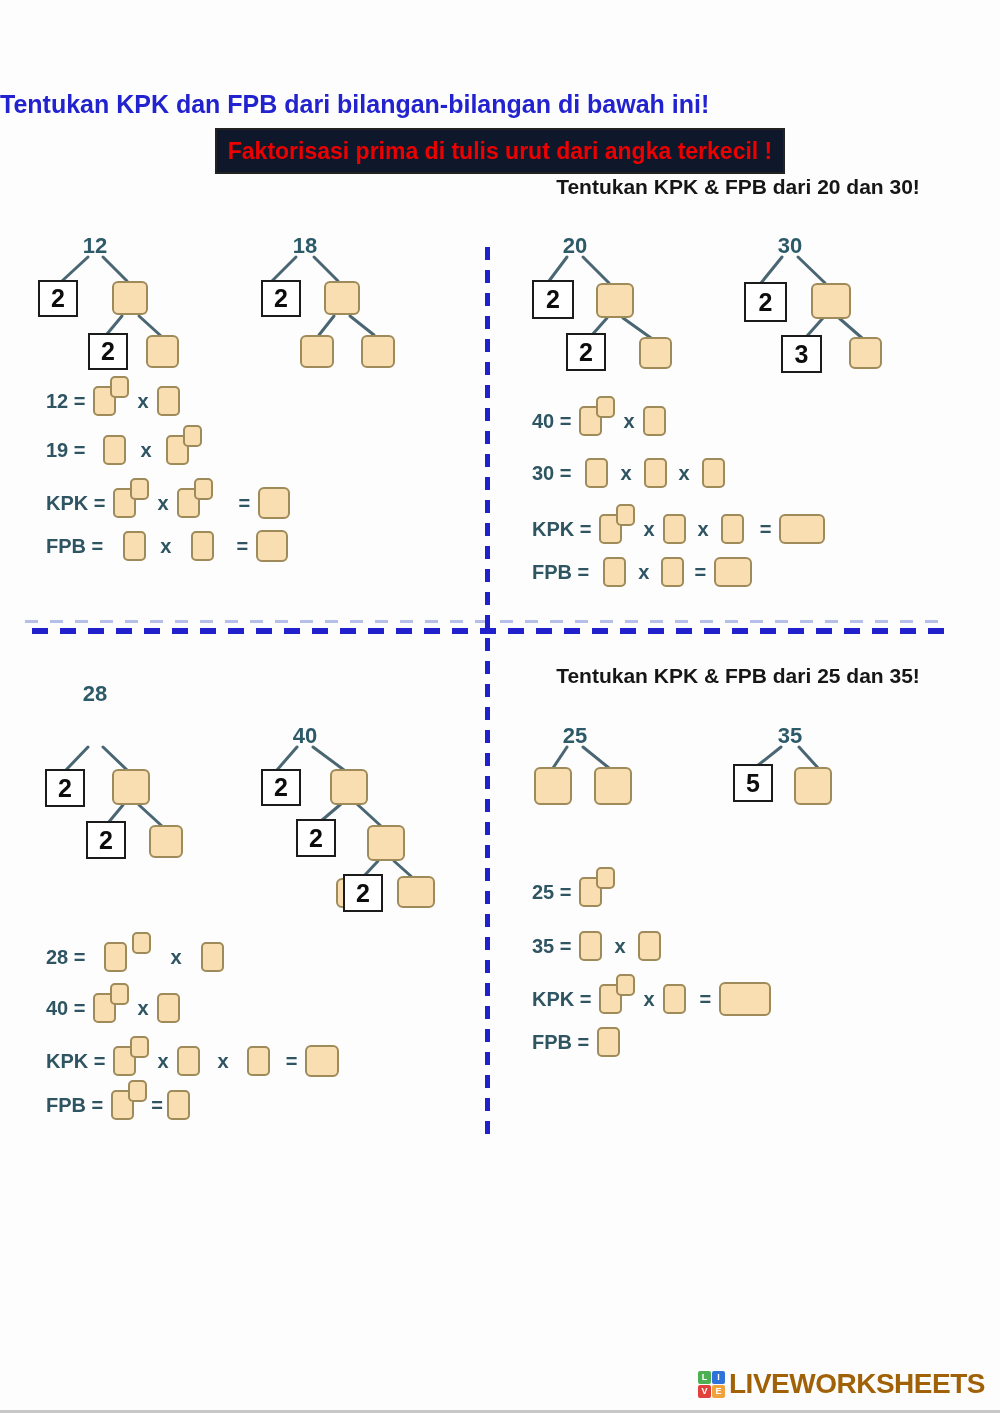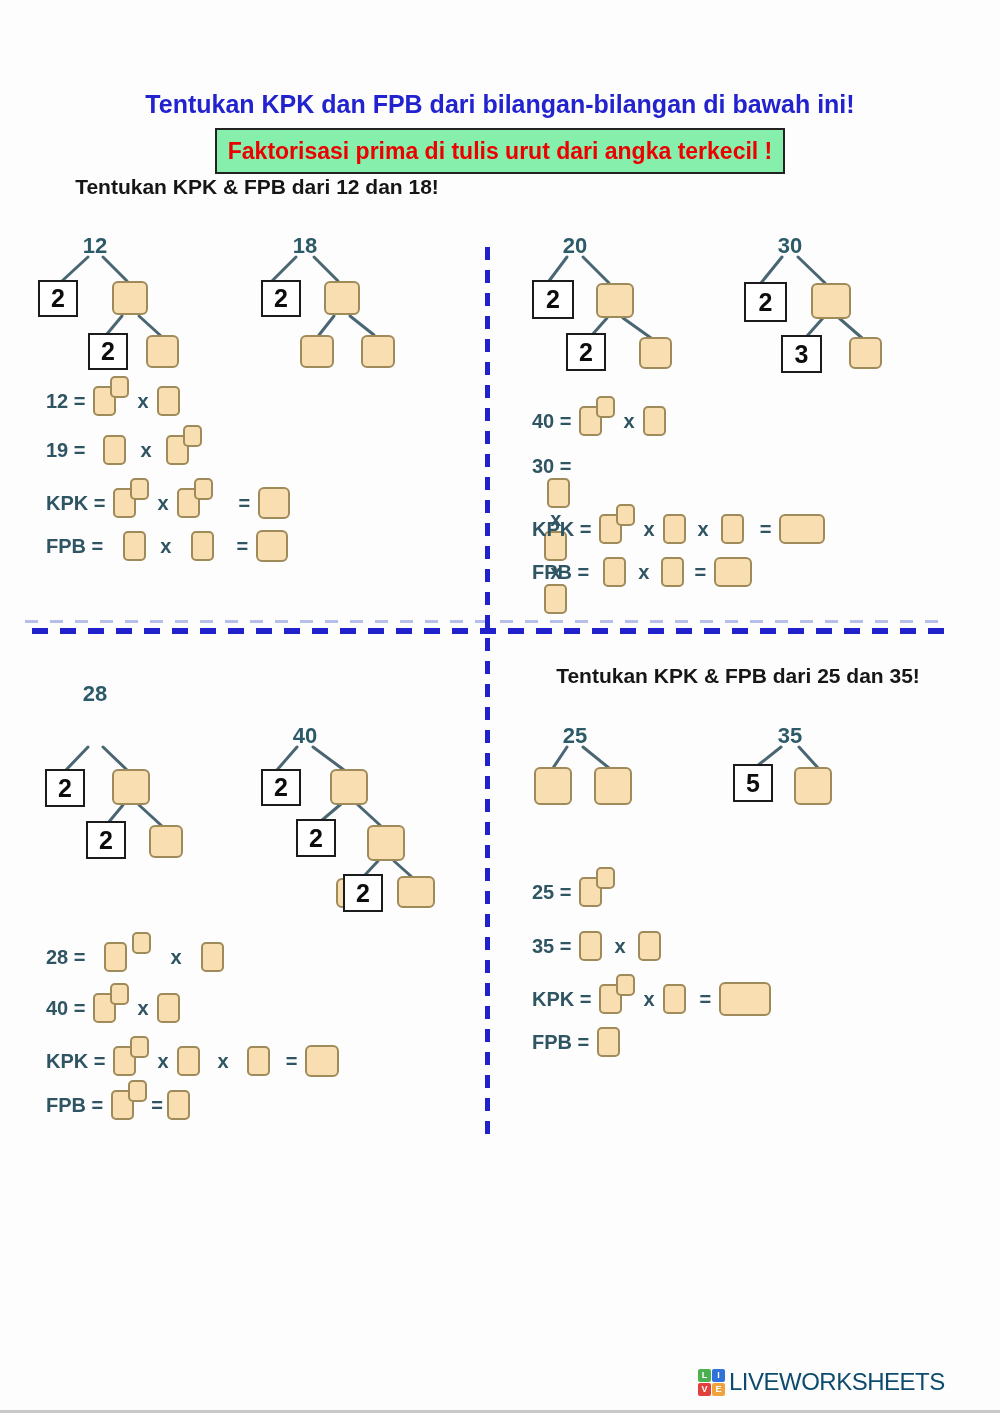--- a/index.html
+++ b/index.html
@@ -6,7 +6,7 @@
   .page { position:relative; width:1000px; height:1413px; background:#fdfdfd;
           font-family:"Liberation Sans", sans-serif; overflow:hidden; }
 
-  .title { position:absolute; left:0; right:0; top:90px; text-align:center;
+  .title { position:absolute; left:0; right:0; top:90px; 
            color:#2222cf; font-size:25px; font-weight:bold; }
   .subtitle-box { position:absolute; left:215px; top:128px; width:566px; height:42px;
                   border:2px solid #222; background:#86efac;

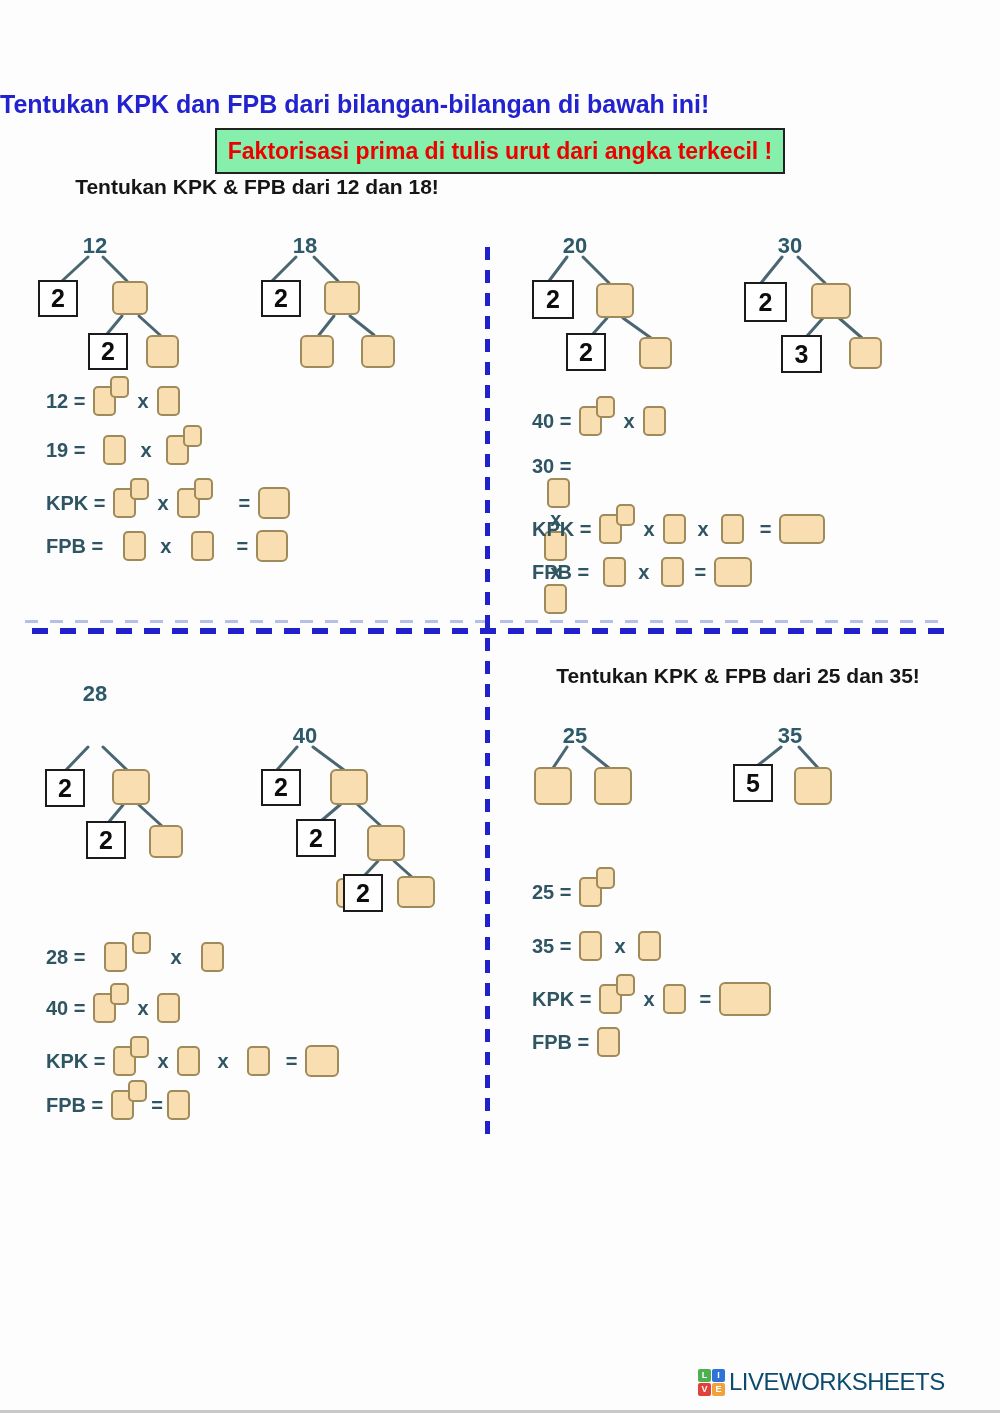--- a/index.html
+++ b/index.html
@@ -9,7 +9,7 @@
   .title { position:absolute; left:0; right:0; top:90px; 
            color:#2222cf; font-size:25px; font-weight:bold; }
   .subtitle-box { position:absolute; left:215px; top:128px; width:566px; height:42px;
-                  border:2px solid #222; background:#86efac;
+                  border:2px solid #222; background:#0f172a;
                   display:flex; align-items:center; justify-content:center; }
   .subtitle { color:#ec0000; font-size:23px; font-weight:bold; }
 

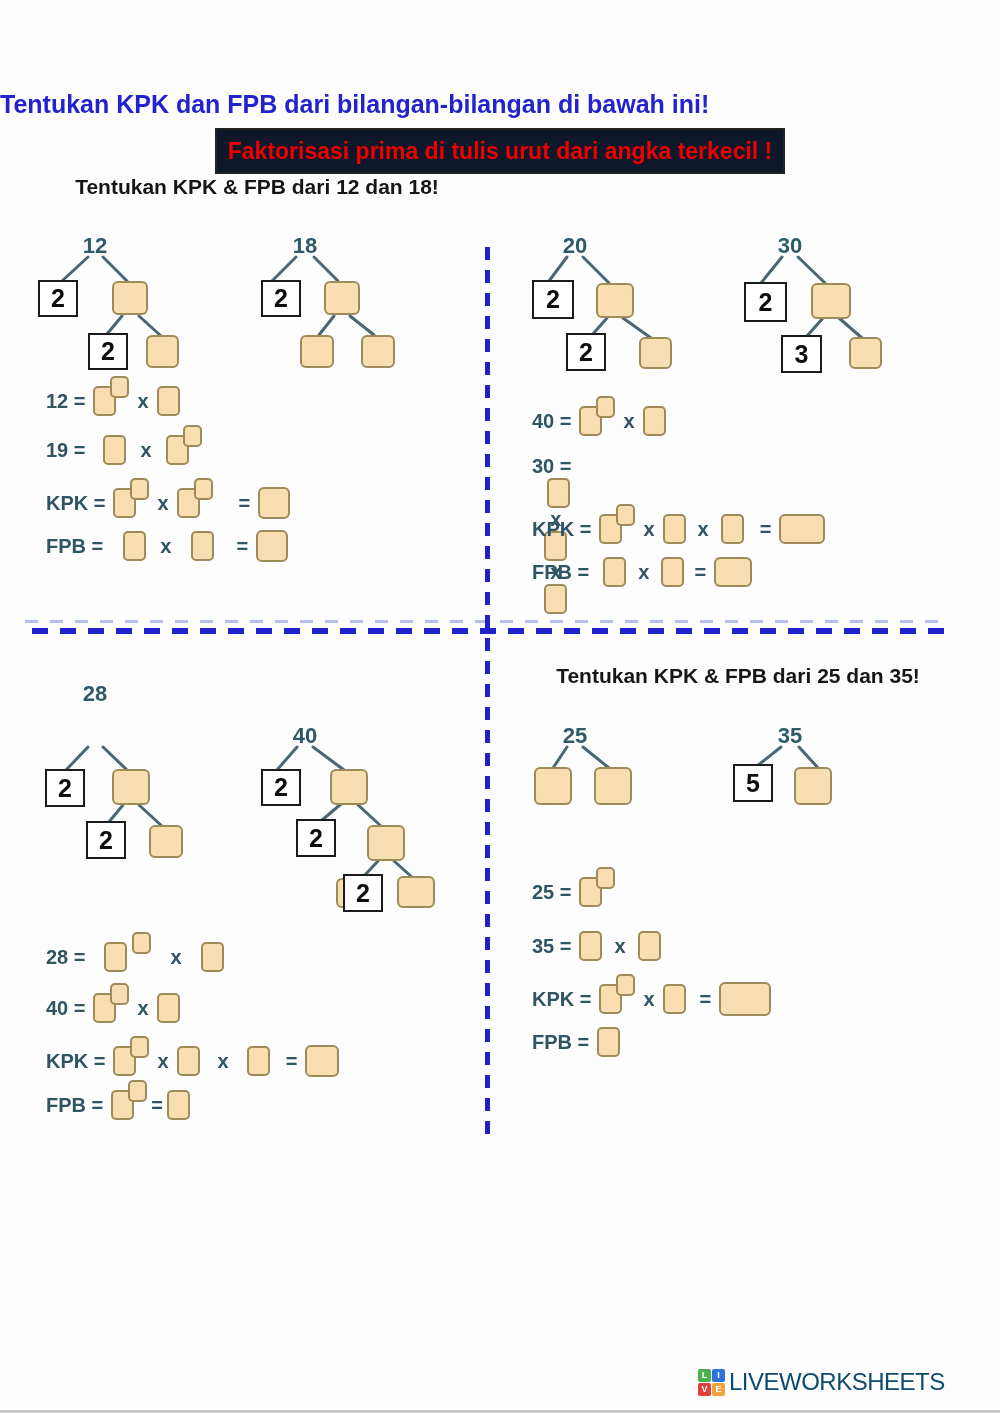--- a/index.html
+++ b/index.html
@@ -117,7 +117,6 @@
     <span class="subtitle">Faktorisasi prima di tulis urut dari angka terkecil !</span>
   </div>
 
-  <div class="qheading" style="left:57px; top:175px; width:400px;">Tentukan KPK &amp; FPB dari 12 dan 18!</div>
   <div class="qheading" style="left:540px; top:664px; width:396px;">Tentukan KPK &amp; FPB dari 25 dan 35!</div>
 
   <div class="rootnum" style="left:75px; top:233px;">12</div>

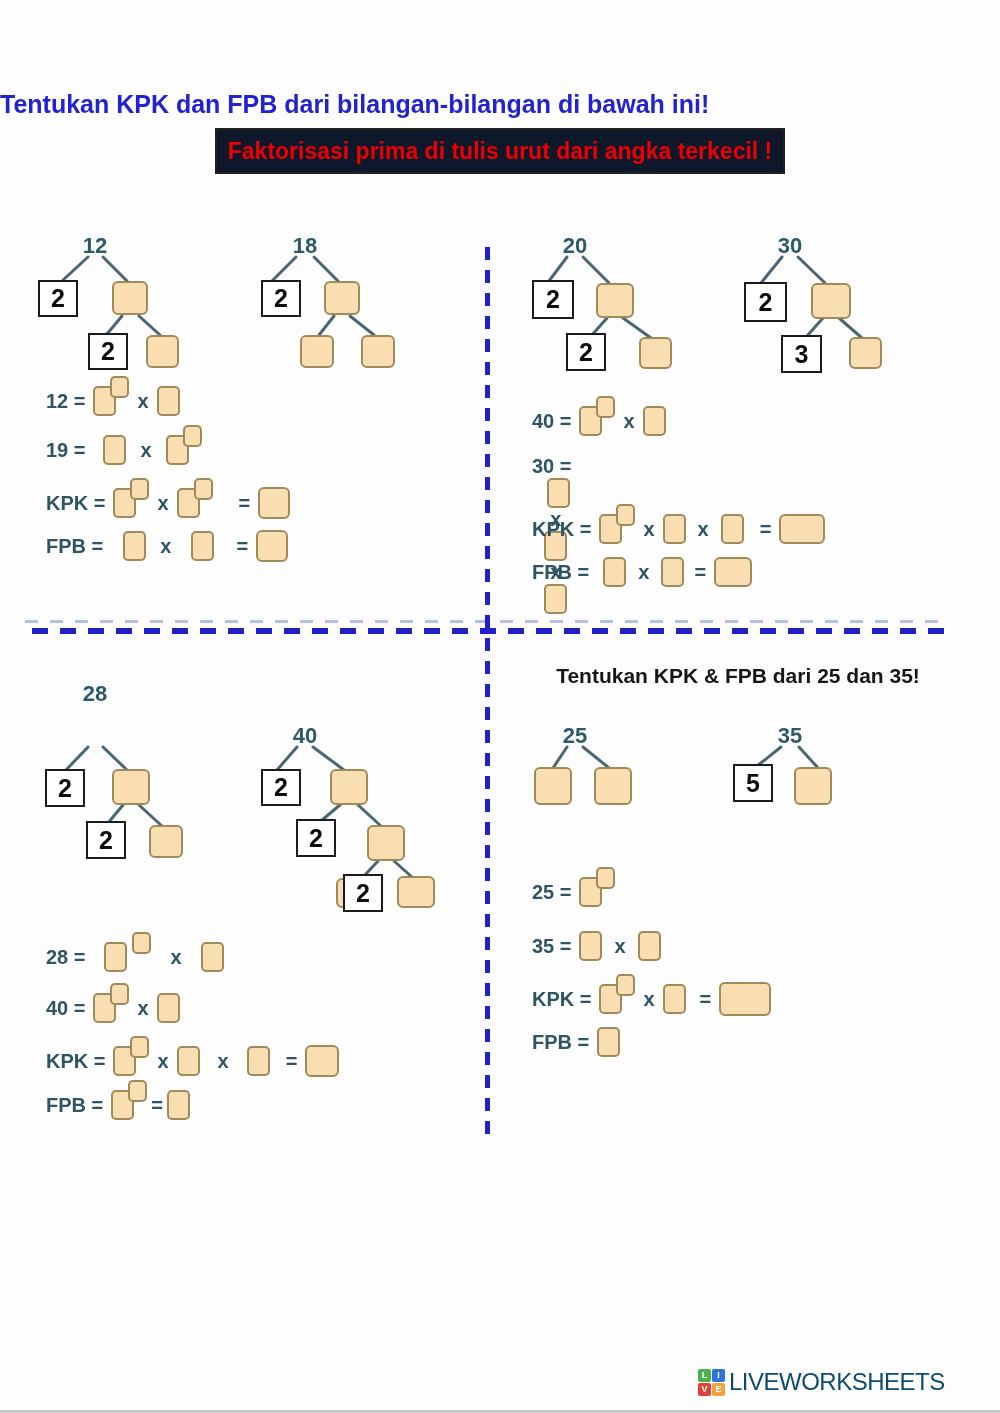--- a/index.html
+++ b/index.html
@@ -117,6 +117,7 @@
     <span class="subtitle">Faktorisasi prima di tulis urut dari angka terkecil !</span>
   </div>
 
+  <div class="qheading" style="left:540px; top:175px; width:396px;">Tentukan KPK &amp; FPB dari 20 dan 30!</div>
   <div class="qheading" style="left:540px; top:664px; width:396px;">Tentukan KPK &amp; FPB dari 25 dan 35!</div>
 
   <div class="rootnum" style="left:75px; top:233px;">12</div>

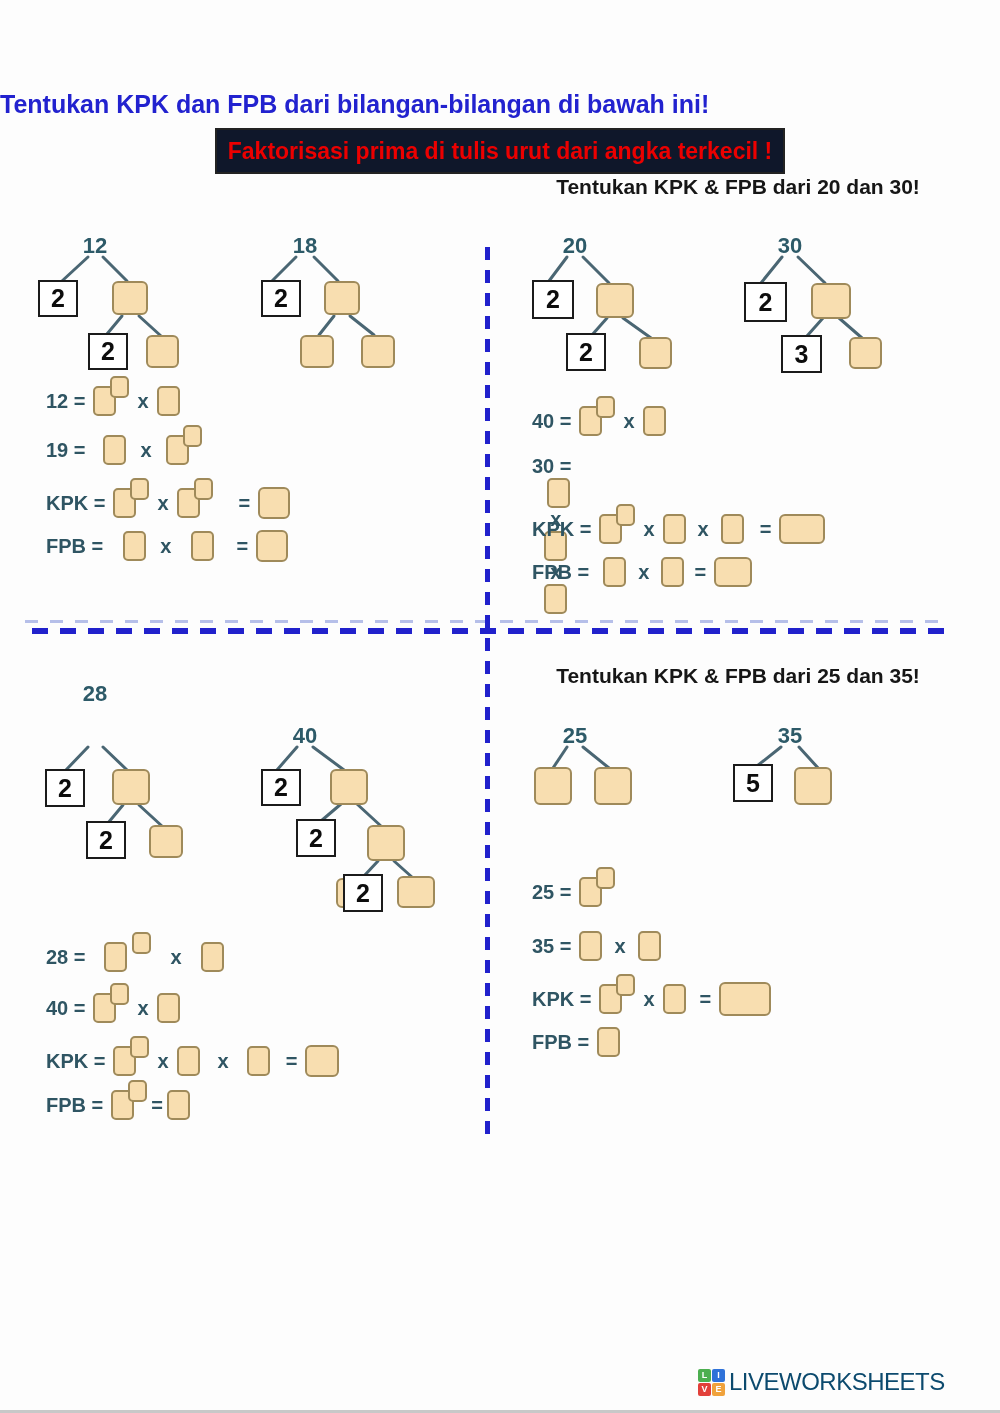--- a/index.html
+++ b/index.html
@@ -207,7 +207,7 @@
     <span class="op">x</span>
     <span class="eb"></span>
   </div>
-  <div class="eqrow" style="left:532px; top:455px;flex-direction:column;">
+  <div class="eqrow" style="left:532px; top:455px;">
     <span class="eqlabel">30 =</span>
     <span class="eb" style="margin-left:6px;"></span>
     <span class="op" style="margin:0 12px;">x</span>

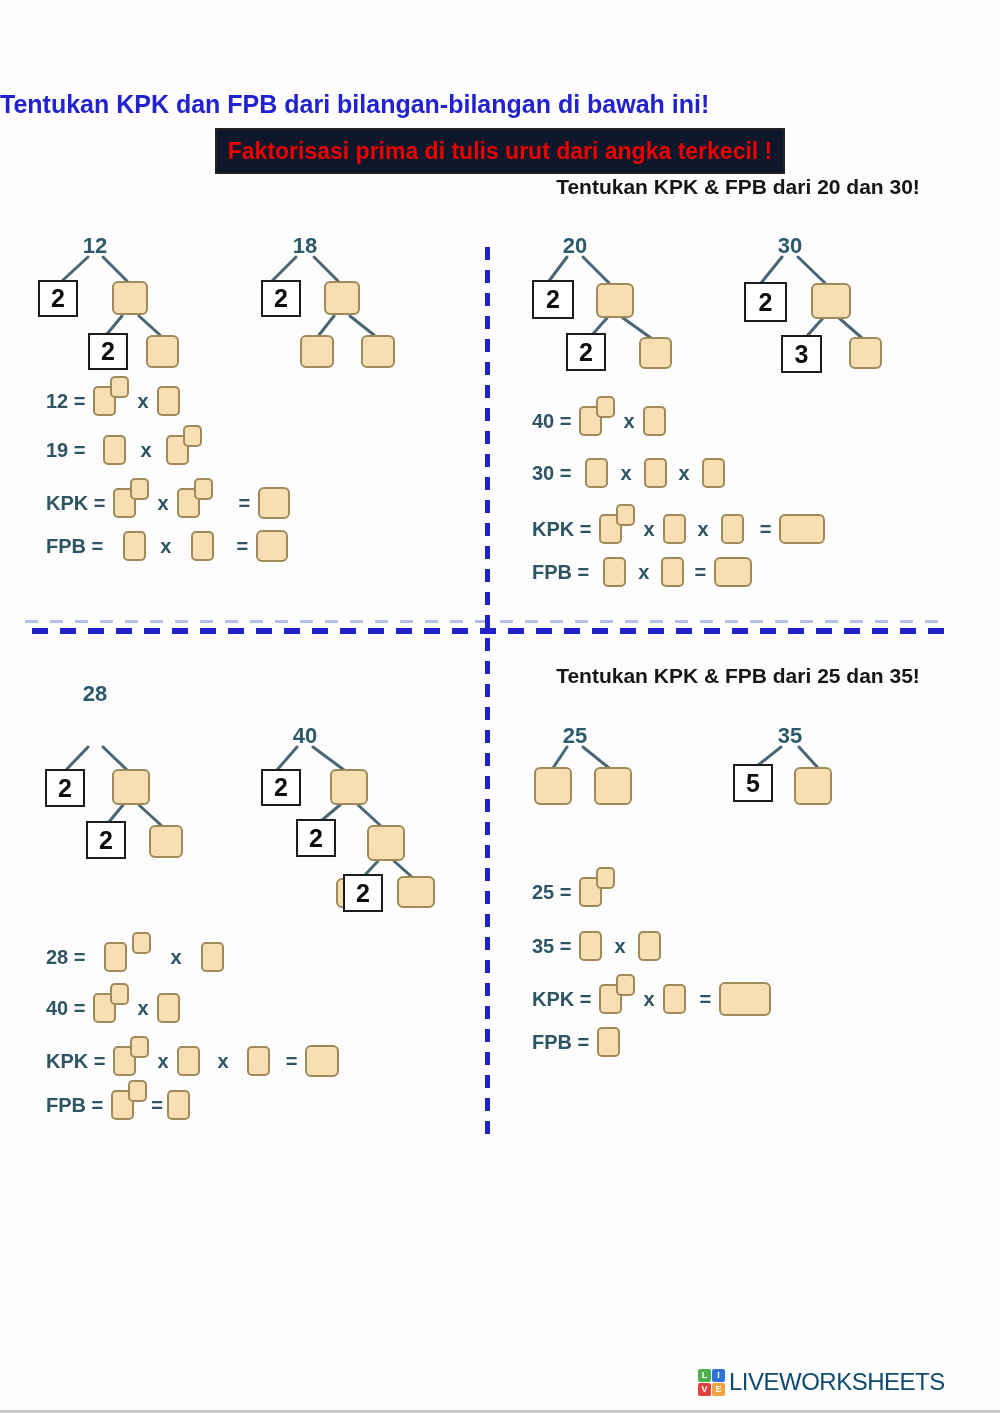--- a/index.html
+++ b/index.html
@@ -54,7 +54,7 @@
              color:#fff; font-size:9px; font-weight:bold; border-radius:2px; }
   .sq-l { background:#4caf50; } .sq-i { background:#2f72d9; }
   .sq-v { background:#e2403a; } .sq-e { background:#f0a23c; }
-  .logo-word { font-size:24px; font-weight:normal; color:#0c4a6e; letter-spacing:-0.5px; }
+  .logo-word { font-size:28px; font-weight:bold; color:#a16207; letter-spacing:-0.5px; }
 
   .bottom-edge { position:absolute; left:0; bottom:0; width:100%; height:3px; background:#c8c8c8; }
 </style>

